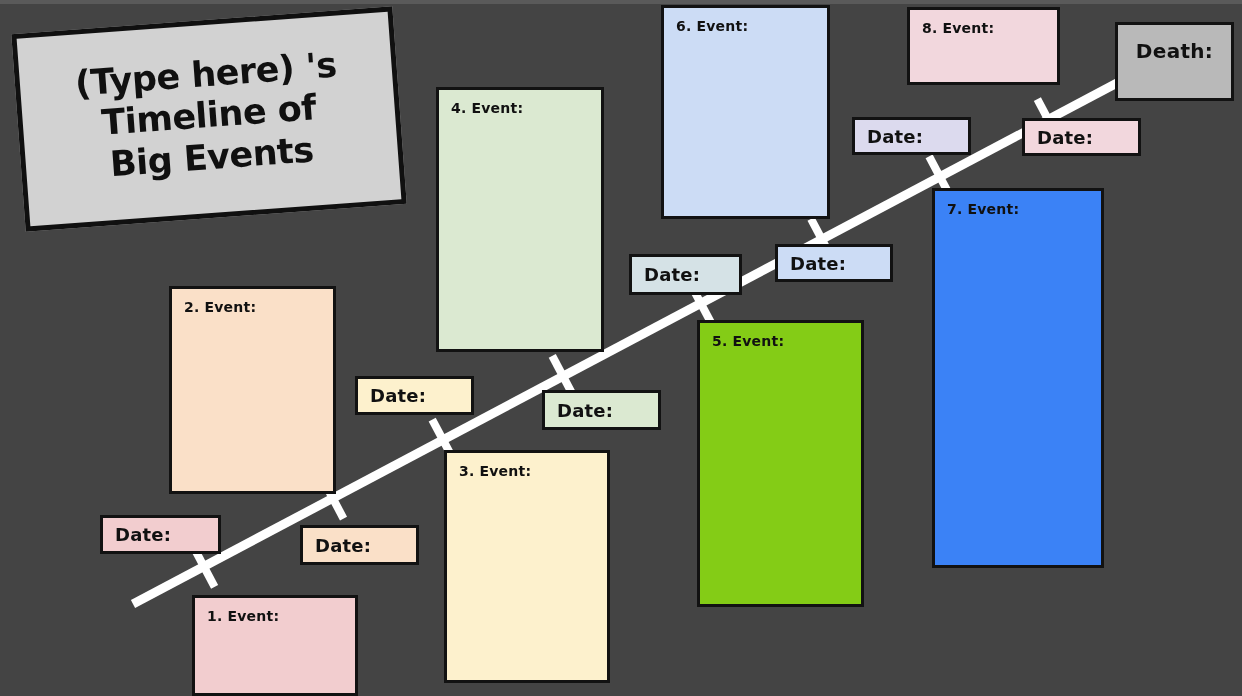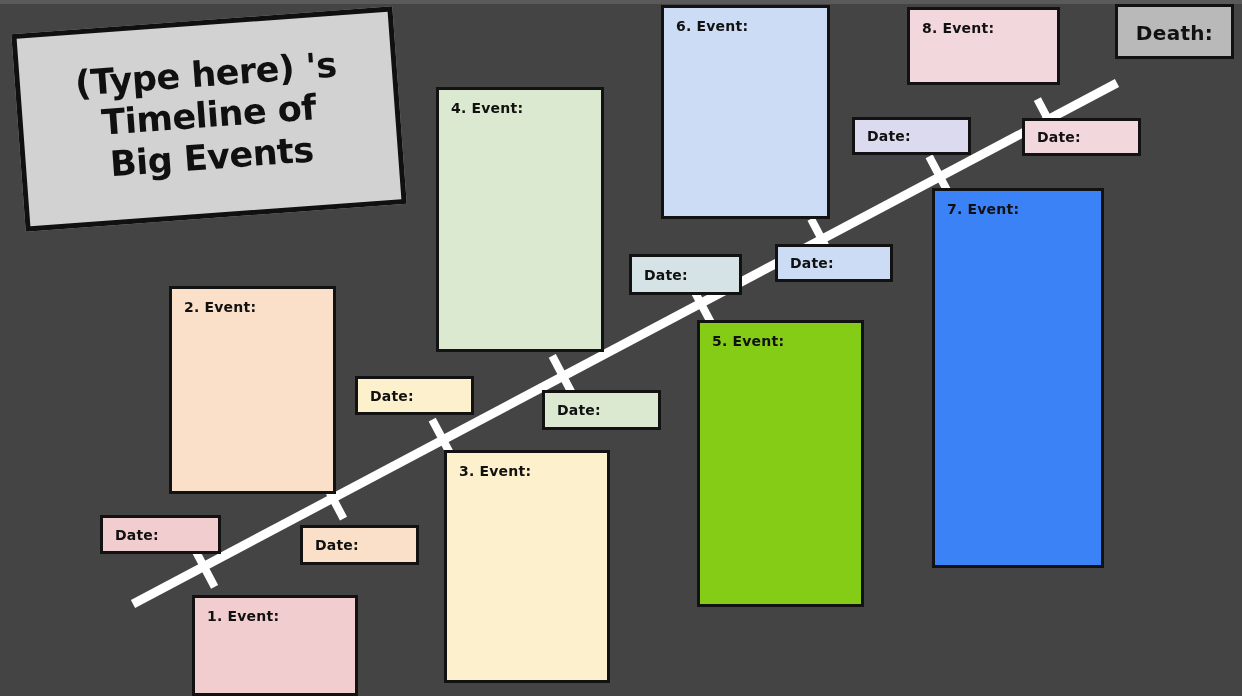--- a/index.html
+++ b/index.html
@@ -118,7 +118,7 @@
   </div>
 
 
-  <div class="box endpoint-box" style="left:1115px; top:4px; width:119px; height:55px; background:#b9b9b9;">
+  <div class="box endpoint-box" style="left:1115px; top:22px; width:119px; height:79px; background:#b9b9b9;">
     <span>Death:</span>
   </div>
 

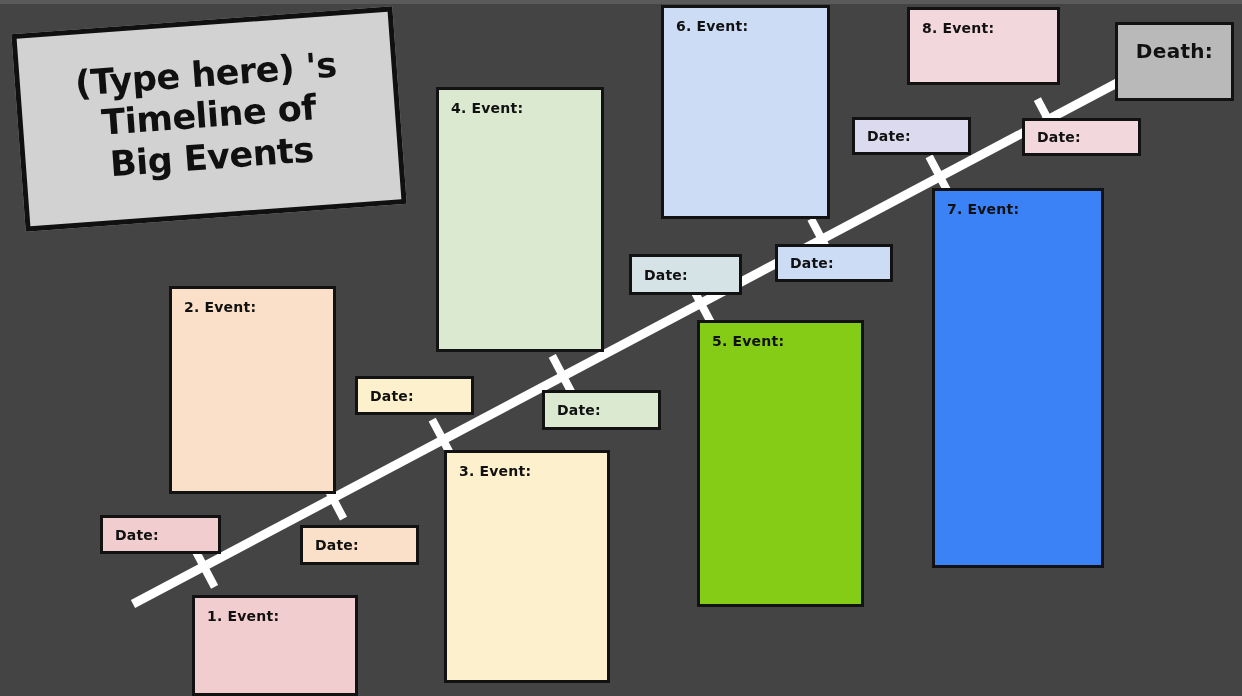--- a/index.html
+++ b/index.html
@@ -49,7 +49,7 @@
     display: flex;
     align-items: center;
     padding-left: 12px;
-    font-size: 14px;
+    font-size: 18px;
     font-weight: 700;
     letter-spacing: 0.2px;
   }

